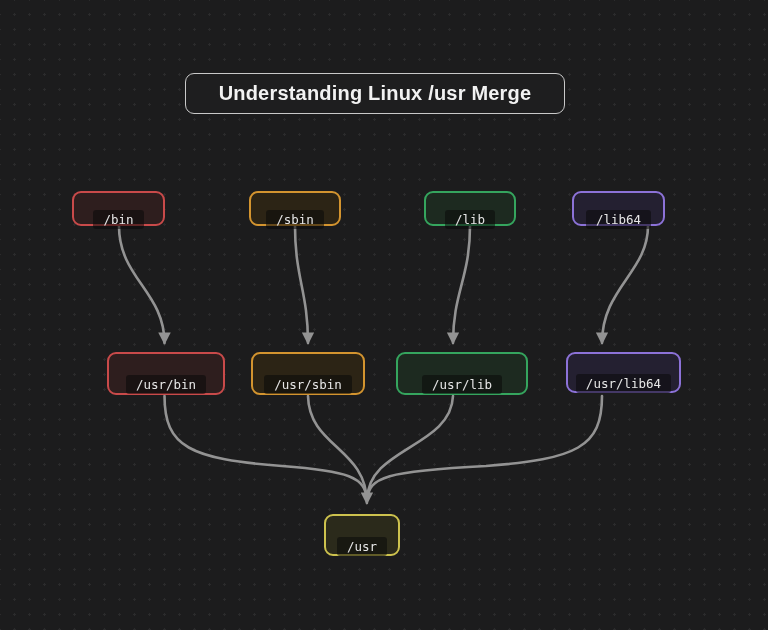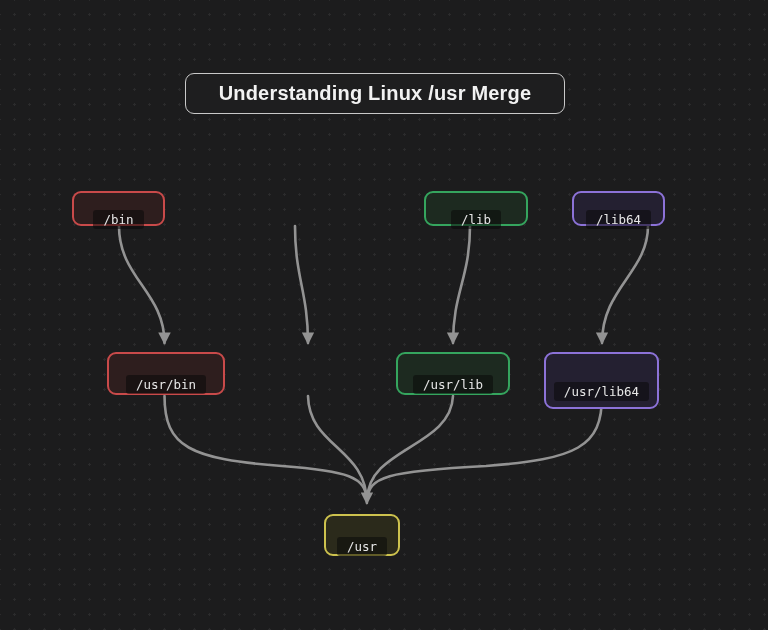--- a/index.html
+++ b/index.html
@@ -102,6 +102,9 @@
   <div class="node n-bin" style="border-color: rgb(201, 74, 74); background-color: rgb(46, 30, 30);">
     <span class="node-label">/bin</span>
   </div>
+  <div class="node n-sbin" style="border-color: rgb(211, 148, 47); background-color: rgb(44, 36, 21);">
+    <span class="node-label">/sbin</span>
+  </div>
   <div class="node n-lib" style="border-color: rgb(53, 165, 94); background-color: rgb(29, 42, 32);">
     <span class="node-label">/lib</span>
   </div>

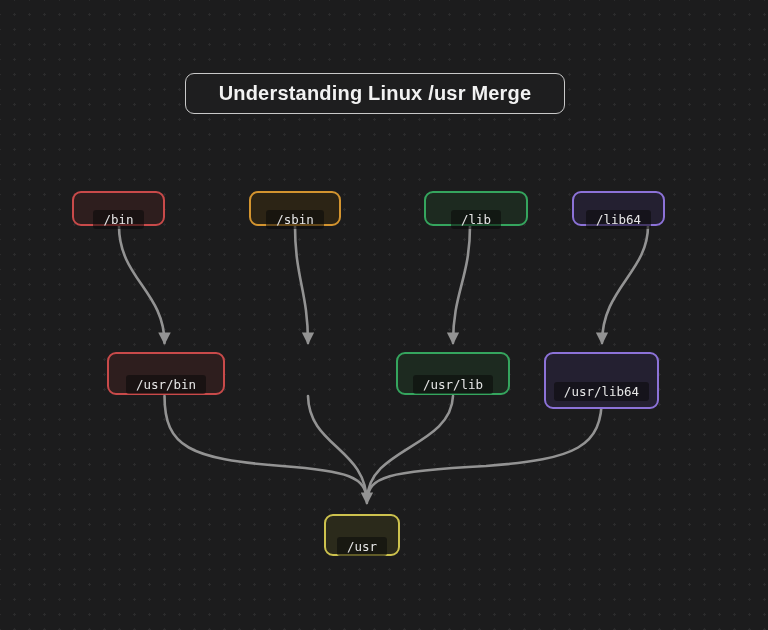--- a/index.html
+++ b/index.html
@@ -66,7 +66,7 @@
   
   .n-bin      { left: 72px;  top: 191px; width: 93px;  height: 35px; }
   .n-sbin     { left: 249px; top: 191px; width: 92px;  height: 35px; }
-  .n-lib      { left: 424px; top: 191px; width: 104px;  height: 35px; }
+  .n-lib      { left: 424px; top: 191px; width: 92px;  height: 35px; }
   .n-lib64    { left: 572px; top: 191px; width: 93px;  height: 35px; }
   .n-usrbin   { left: 107px; top: 352px; width: 118px; height: 43px; }
   .n-usrsbin  { left: 251px; top: 352px; width: 114px; height: 43px; }

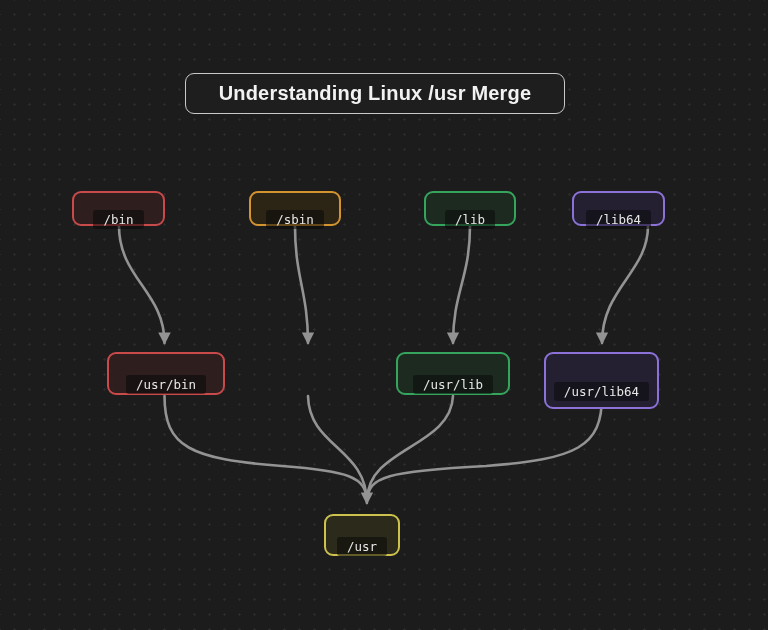--- a/index.html
+++ b/index.html
@@ -115,6 +115,9 @@
   <div class="node n-usrbin" style="border-color: rgb(201, 74, 74); background-color: rgb(46, 30, 30);">
     <span class="node-label">/usr/bin</span>
   </div>
+  <div class="node n-usrsbin" style="border-color: rgb(211, 148, 47); background-color: rgb(44, 36, 21);">
+    <span class="node-label">/usr/sbin</span>
+  </div>
   <div class="node n-usrlib" style="border-color: rgb(53, 165, 94); background-color: rgb(29, 42, 32);">
     <span class="node-label">/usr/lib</span>
   </div>

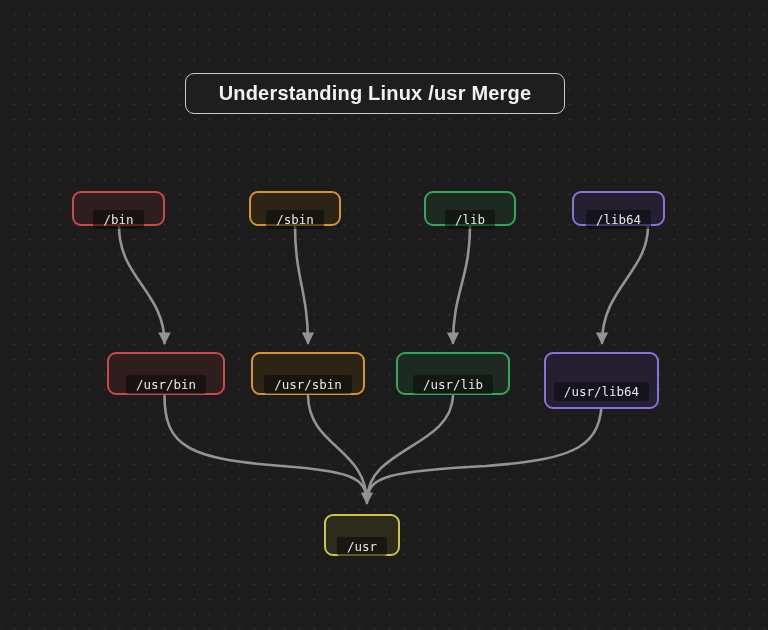--- a/index.html
+++ b/index.html
@@ -70,7 +70,7 @@
   .n-lib64    { left: 572px; top: 191px; width: 93px;  height: 35px; }
   .n-usrbin   { left: 107px; top: 352px; width: 118px; height: 43px; }
   .n-usrsbin  { left: 251px; top: 352px; width: 114px; height: 43px; }
-  .n-usrlib   { left: 396px; top: 352px; width: 114px; height: 43px; }
+  .n-usrlib   { left: 396px; top: 352px; width: 132px; height: 43px; }
   .n-usrlib64 { left: 544px; top: 352px; width: 115px; height: 57px; }
   .n-usr      { left: 324px; top: 514px; width: 76px;  height: 42px; }
 </style>

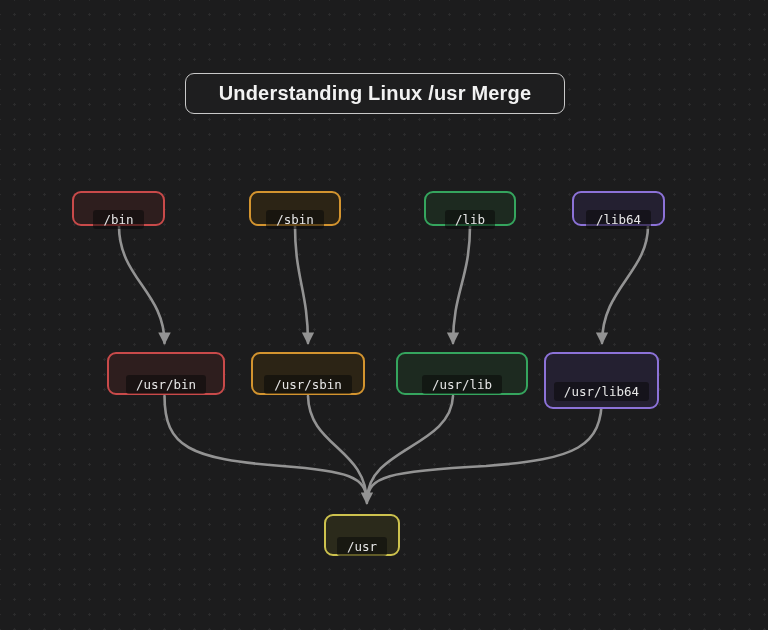--- a/index.html
+++ b/index.html
@@ -71,7 +71,7 @@
   .n-usrbin   { left: 107px; top: 352px; width: 118px; height: 43px; }
   .n-usrsbin  { left: 251px; top: 352px; width: 114px; height: 43px; }
   .n-usrlib   { left: 396px; top: 352px; width: 132px; height: 43px; }
-  .n-usrlib64 { left: 544px; top: 352px; width: 115px; height: 57px; }
+  .n-usrlib64 { left: 566px; top: 352px; width: 115px; height: 41px; }
   .n-usr      { left: 324px; top: 514px; width: 76px;  height: 42px; }
 </style>
 </head>

